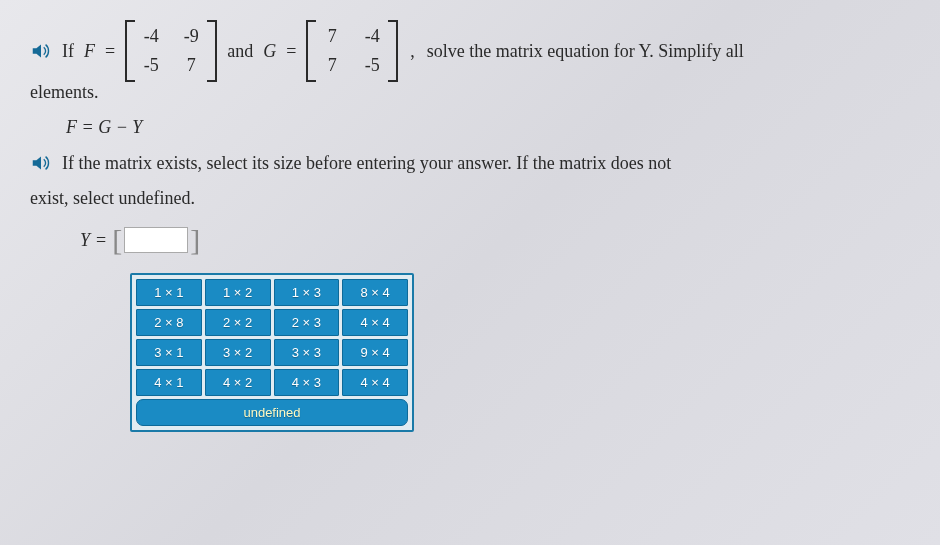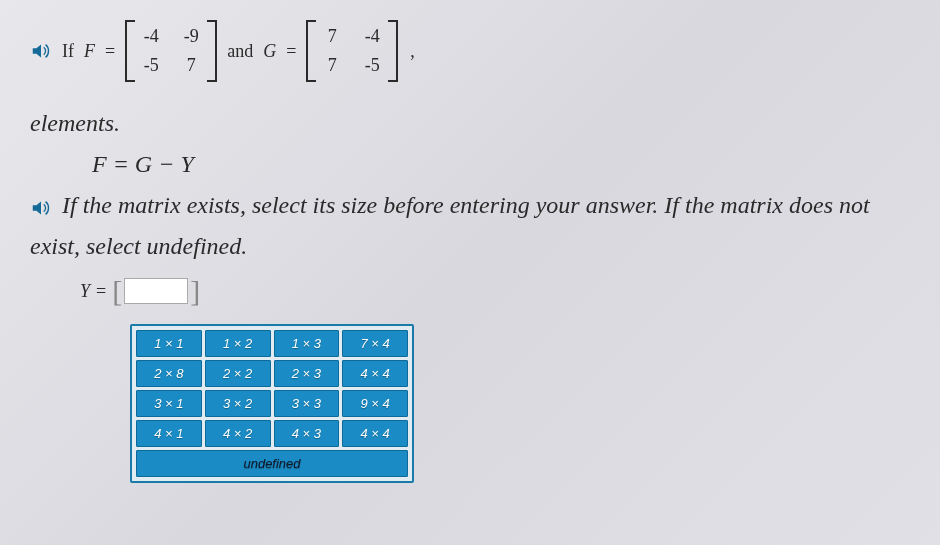--- a/index.html
+++ b/index.html
@@ -17,7 +17,7 @@
       display: flex;
       align-items: center;
       gap: 10px;
-      margin-bottom: 28px;
+      margin-bottom: 0;
       font-size: 18px;
     }
     .audio-icon {

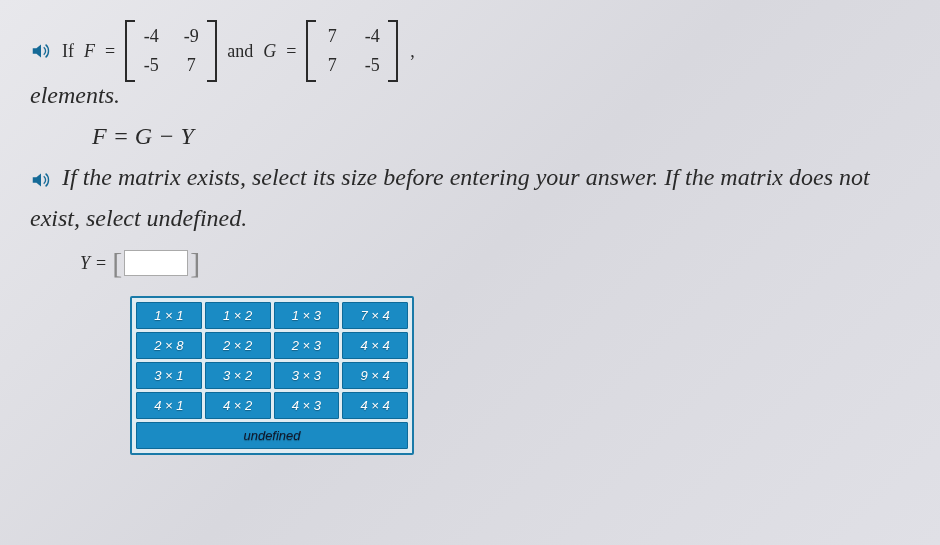--- a/index.html
+++ b/index.html
@@ -159,6 +159,7 @@
     <span class="bracket-right"></span>
   </span>
   <span class="comma">,</span>
+  <span>solve the matrix equation for Y. Simplify all</span>
 </div>
 
 <div class="body-text">elements.</div>

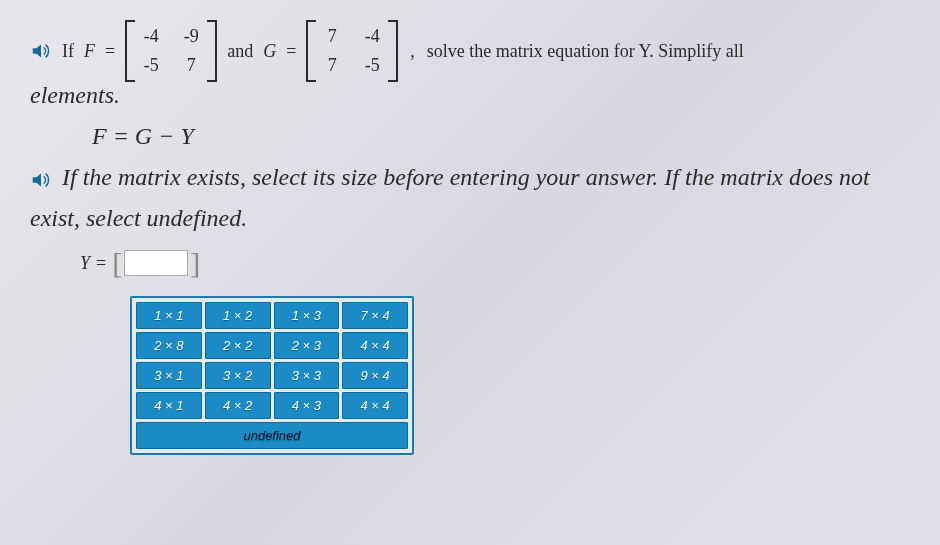--- a/index.html
+++ b/index.html
@@ -51,9 +51,8 @@
     }
     .matrix-body span { text-align: center; min-width: 24px; }
     .body-text {
-      font-size: 24px;
+      font-size: 18px;
       margin-bottom: 14px;
-      font-style: italic;
     }
     .indent { margin-left: 62px; }
     .line2 { display: flex; align-items: flex-end; gap: 10px; margin-bottom: 14px; }

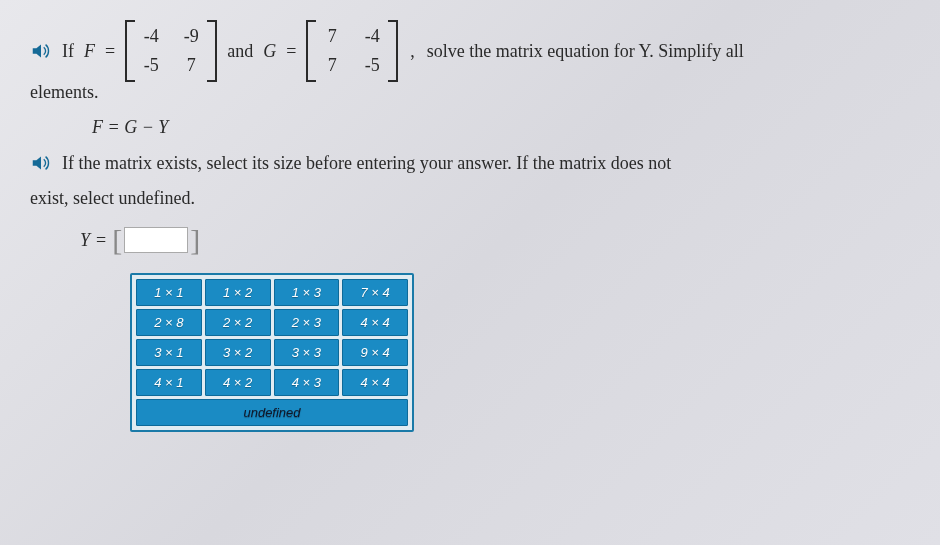--- a/index.html
+++ b/index.html
@@ -54,7 +54,7 @@
       font-size: 18px;
       margin-bottom: 14px;
     }
-    .indent { margin-left: 62px; }
+    .indent { margin-left: 36px; }
     .line2 { display: flex; align-items: flex-end; gap: 10px; margin-bottom: 14px; }
     .answer-area {
       display: flex;

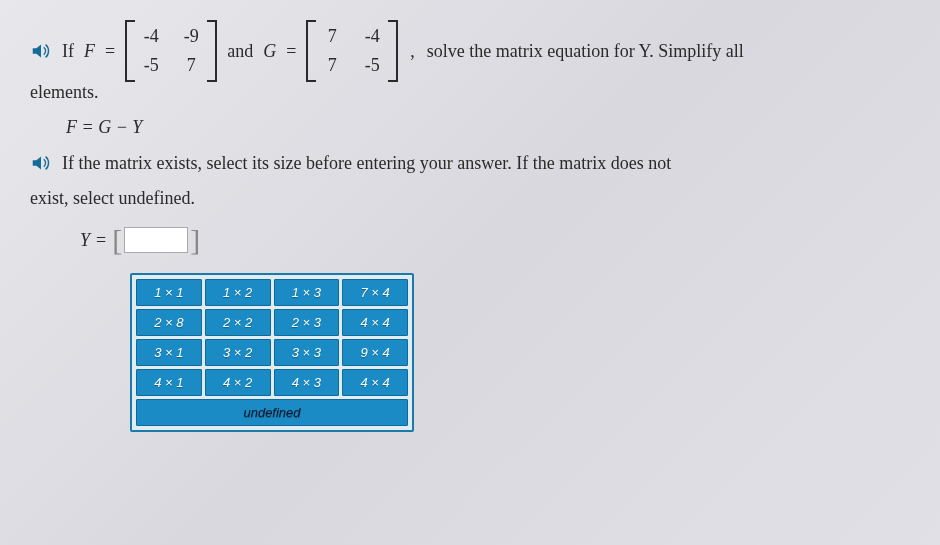--- a/index.html
+++ b/index.html
@@ -88,7 +88,6 @@
       background: #e0ecf2;
       padding: 4px;
       width: 284px;
-      font-style: italic;
     }
     .size-grid-rows {
       display: grid;

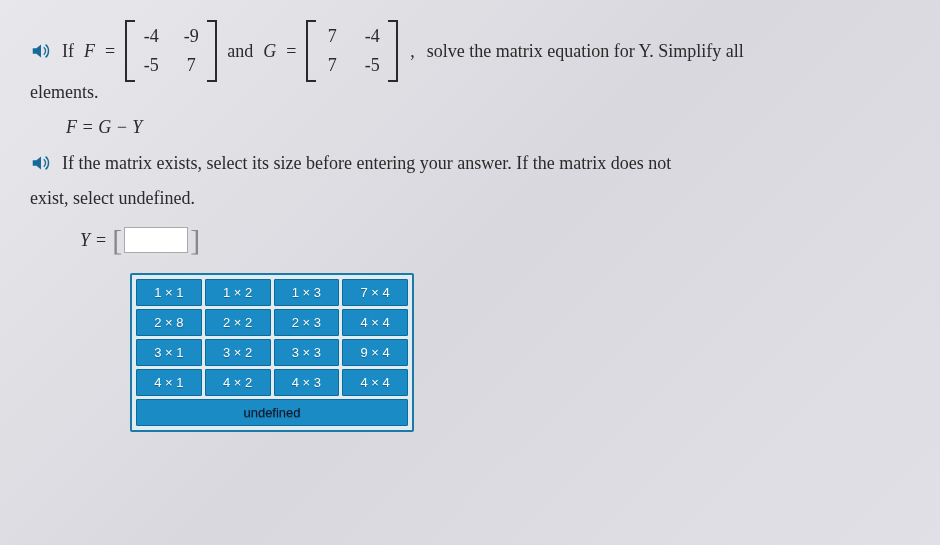--- a/index.html
+++ b/index.html
@@ -191,7 +191,7 @@
     <div class="size-cell">1 × 1</div>
     <div class="size-cell">1 × 2</div>
     <div class="size-cell">1 × 3</div>
-    <div class="size-cell">7 × 4</div>
+    <div class="size-cell">8 × 4</div>
     <div class="size-cell">2 × 8</div>
     <div class="size-cell">2 × 2</div>
     <div class="size-cell">2 × 3</div>

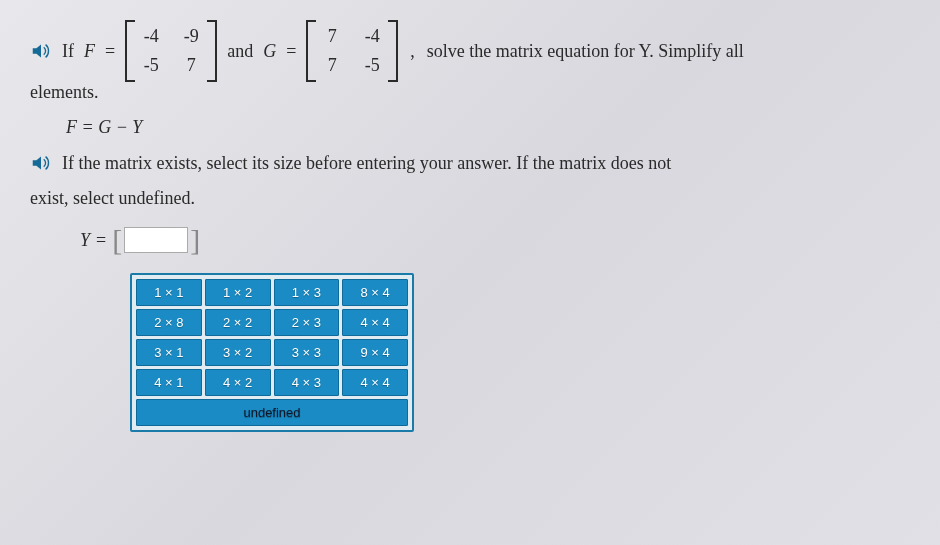--- a/index.html
+++ b/index.html
@@ -108,13 +108,13 @@
     .undefined-row {
       margin-top: 3px;
       background: #1a8bc4;
-      color: #0f172a;
+      color: #fef9c3;
       font-size: 13px;
       font-family: Arial, sans-serif;
       text-align: center;
       padding: 5px 2px;
       border: 1px solid #0d6a99;
-      border-radius: 1px;
+      border-radius: 7px;
       text-shadow: 0 1px 1px rgba(0,0,0,0.3);
     }
     .comma { margin: 0 2px; }

